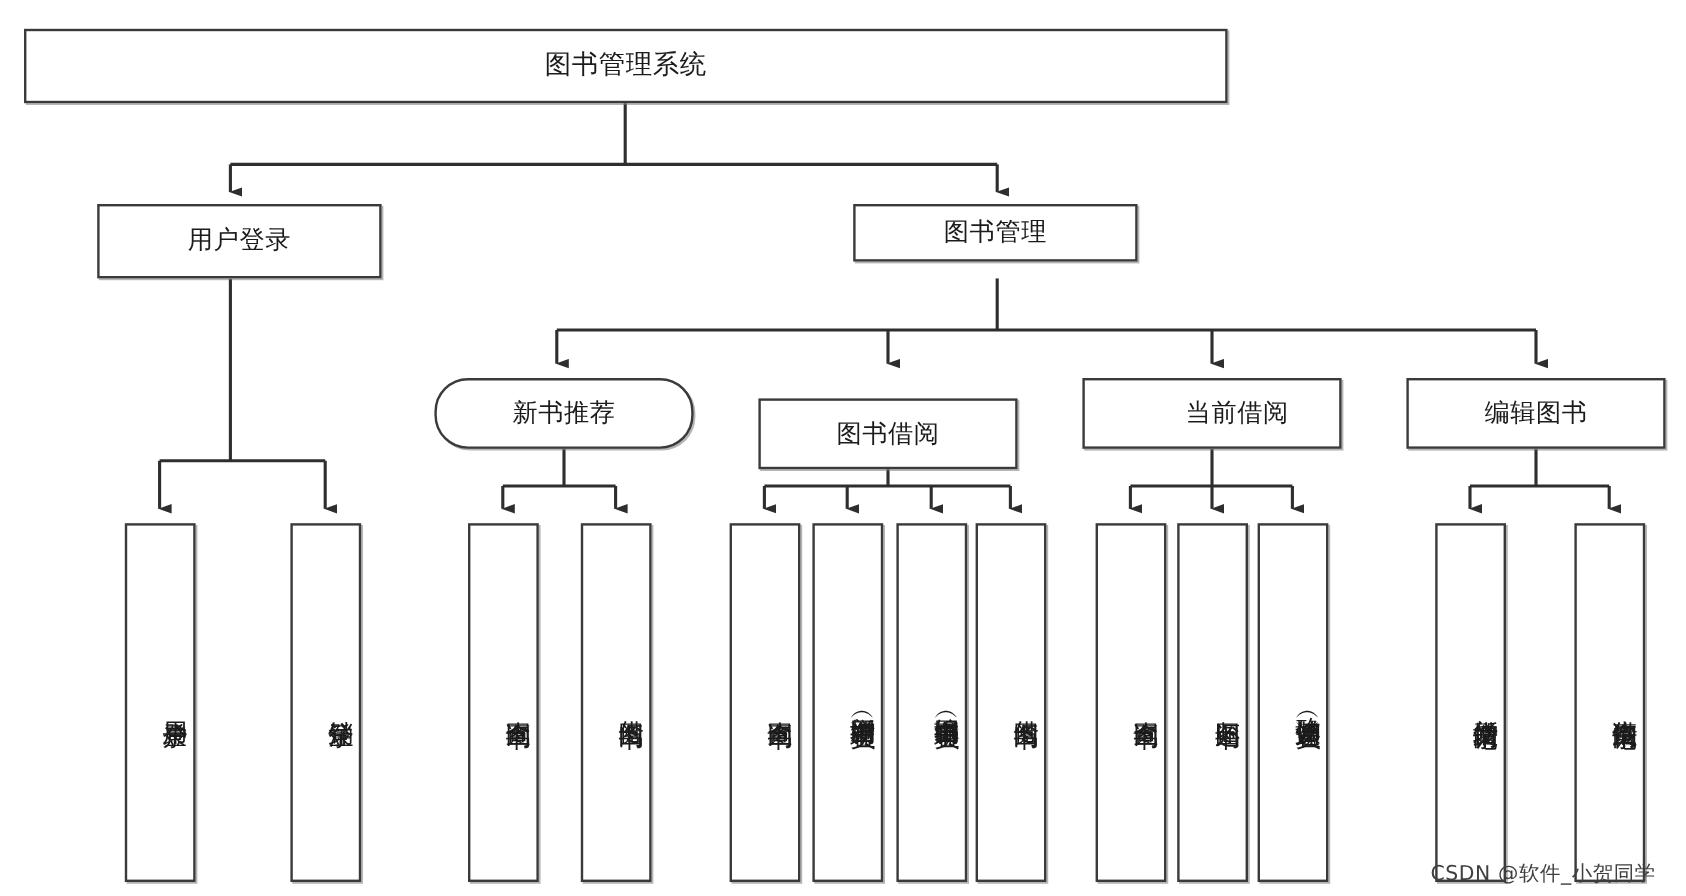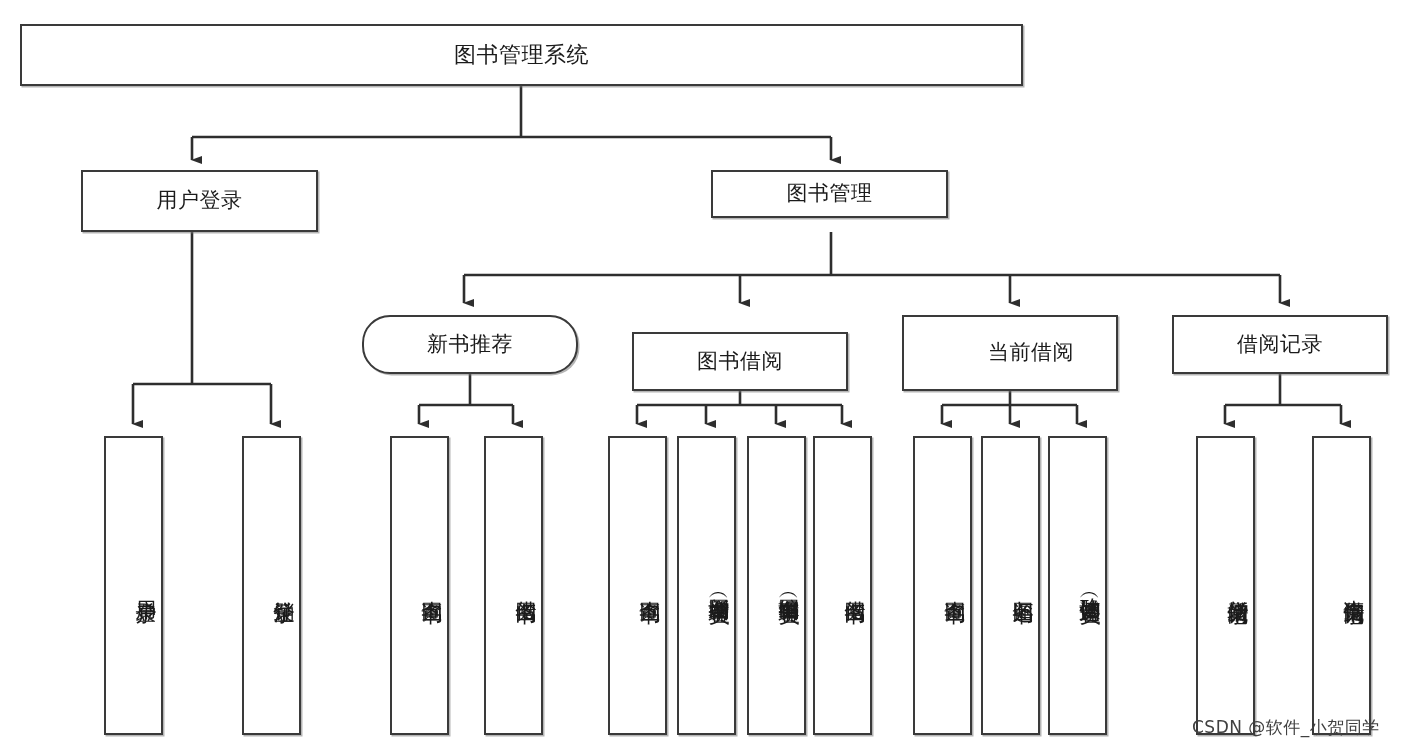--- a/index.html
+++ b/index.html
@@ -146,7 +146,7 @@
   <div class="node node-h" style="left:632px; top:332px; width:216px; height:59px;">
     <span>图书借阅</span>
   </div>
-  <div class="node node-h" style="left:902px; top:315px; width:216px; height:76px;padding-left:48px;">
+  <div class="node node-h" style="left:902px; top:315px; width:216px; height:59px;padding-left:48px;">
     <span>当前借阅</span>
   </div>
   <div class="node node-h" style="left:1172px; top:315px; width:216px; height:59px;">

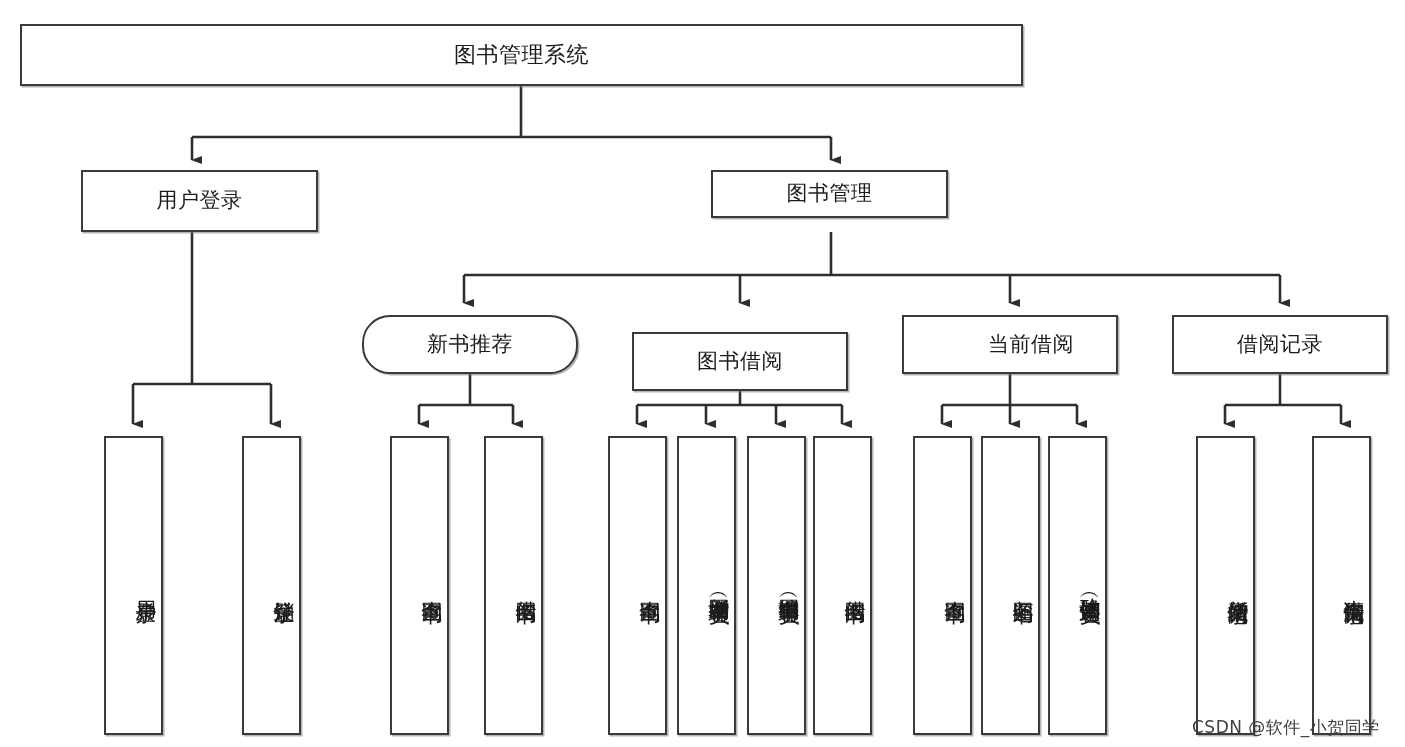--- a/index.html
+++ b/index.html
@@ -150,7 +150,7 @@
     <span>当前借阅</span>
   </div>
   <div class="node node-h" style="left:1172px; top:315px; width:216px; height:59px;">
-    <span>借阅记录</span>
+    <span>编辑图书</span>
   </div>
 
   <div class="node node-v" style="left:104px; top:436px; width:59px; height:299px;">

